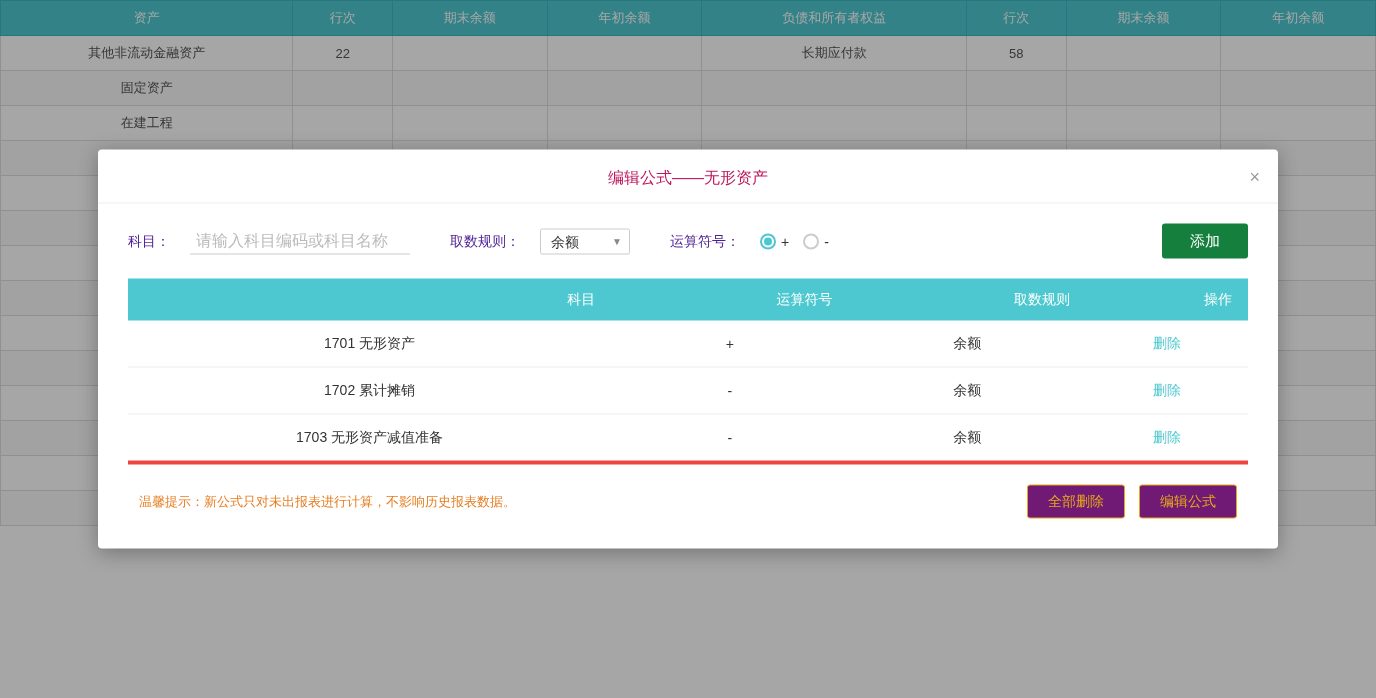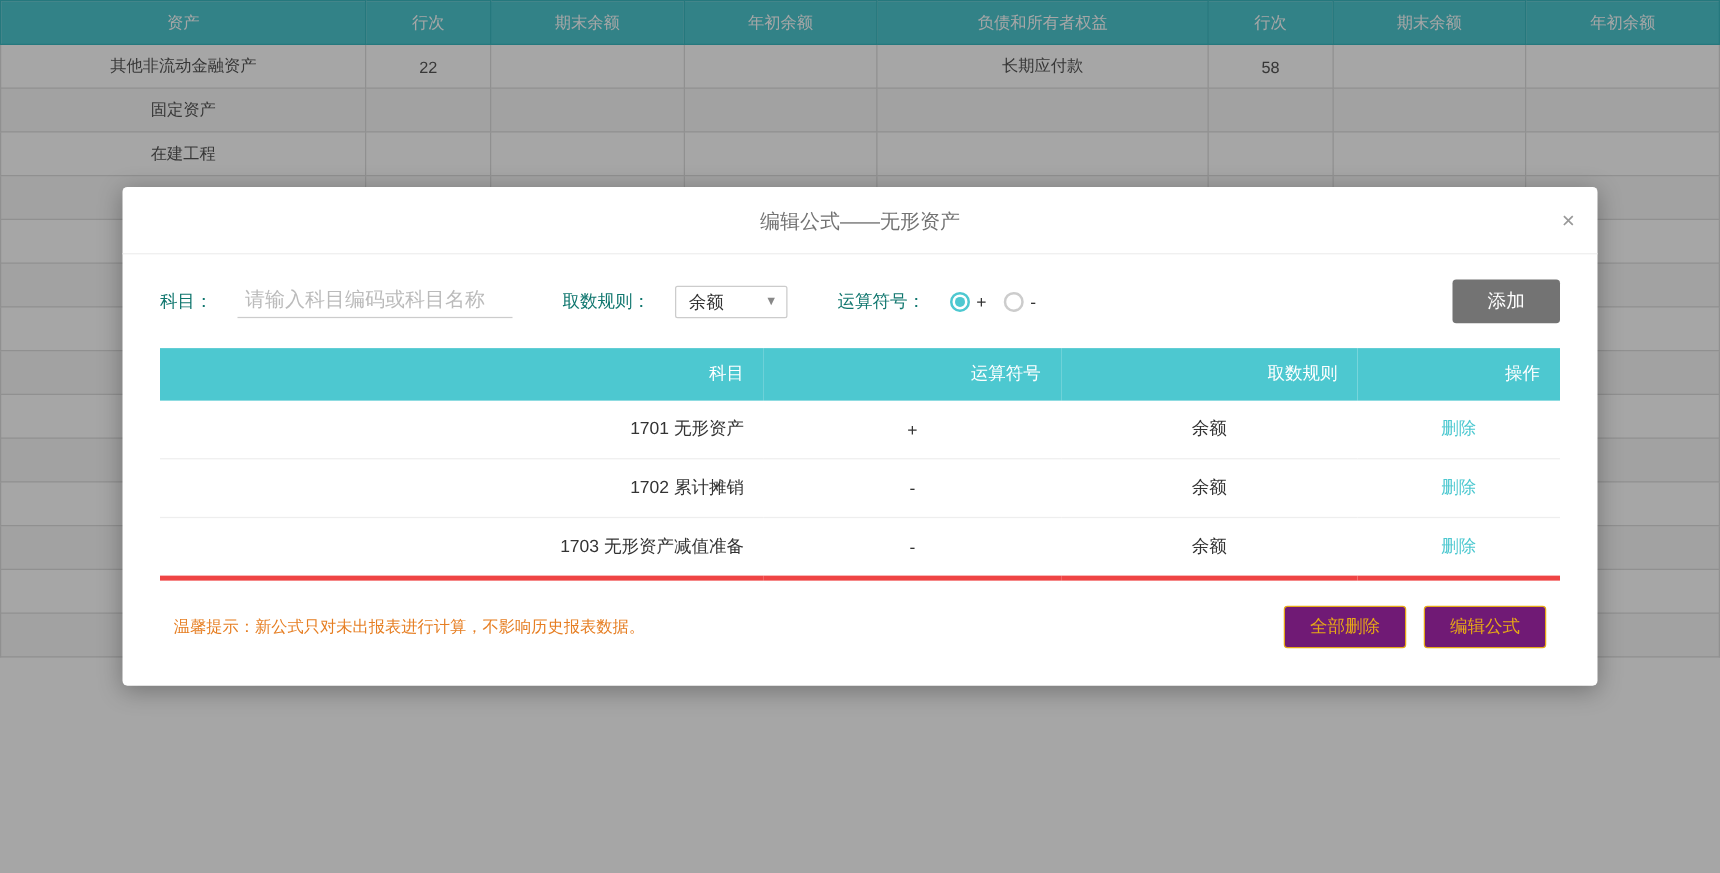--- a/index.html
+++ b/index.html
@@ -84,7 +84,7 @@
 
     .modal-title {
       font-size: 16px;
-      color: #737373;
+      color: #be185d;
       font-weight: normal;
     }
 

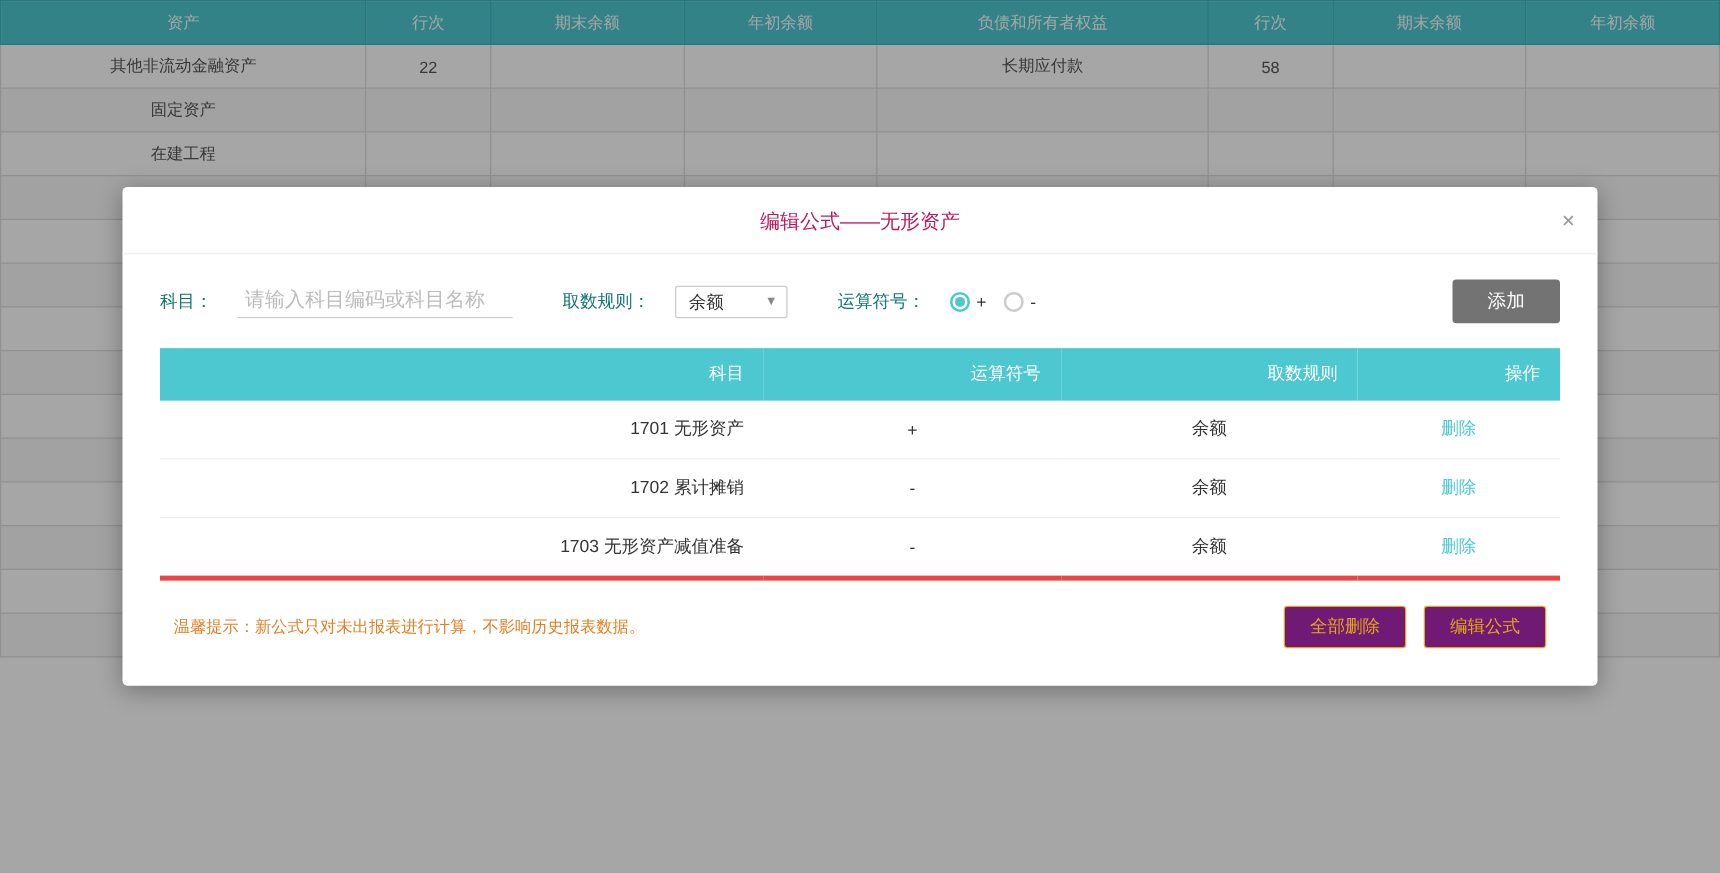--- a/index.html
+++ b/index.html
@@ -110,7 +110,7 @@
     }
 
     .form-label {
-      color: #0f766e;
+      color: #4c1d95;
       font-size: 14px;
       white-space: nowrap;
     }

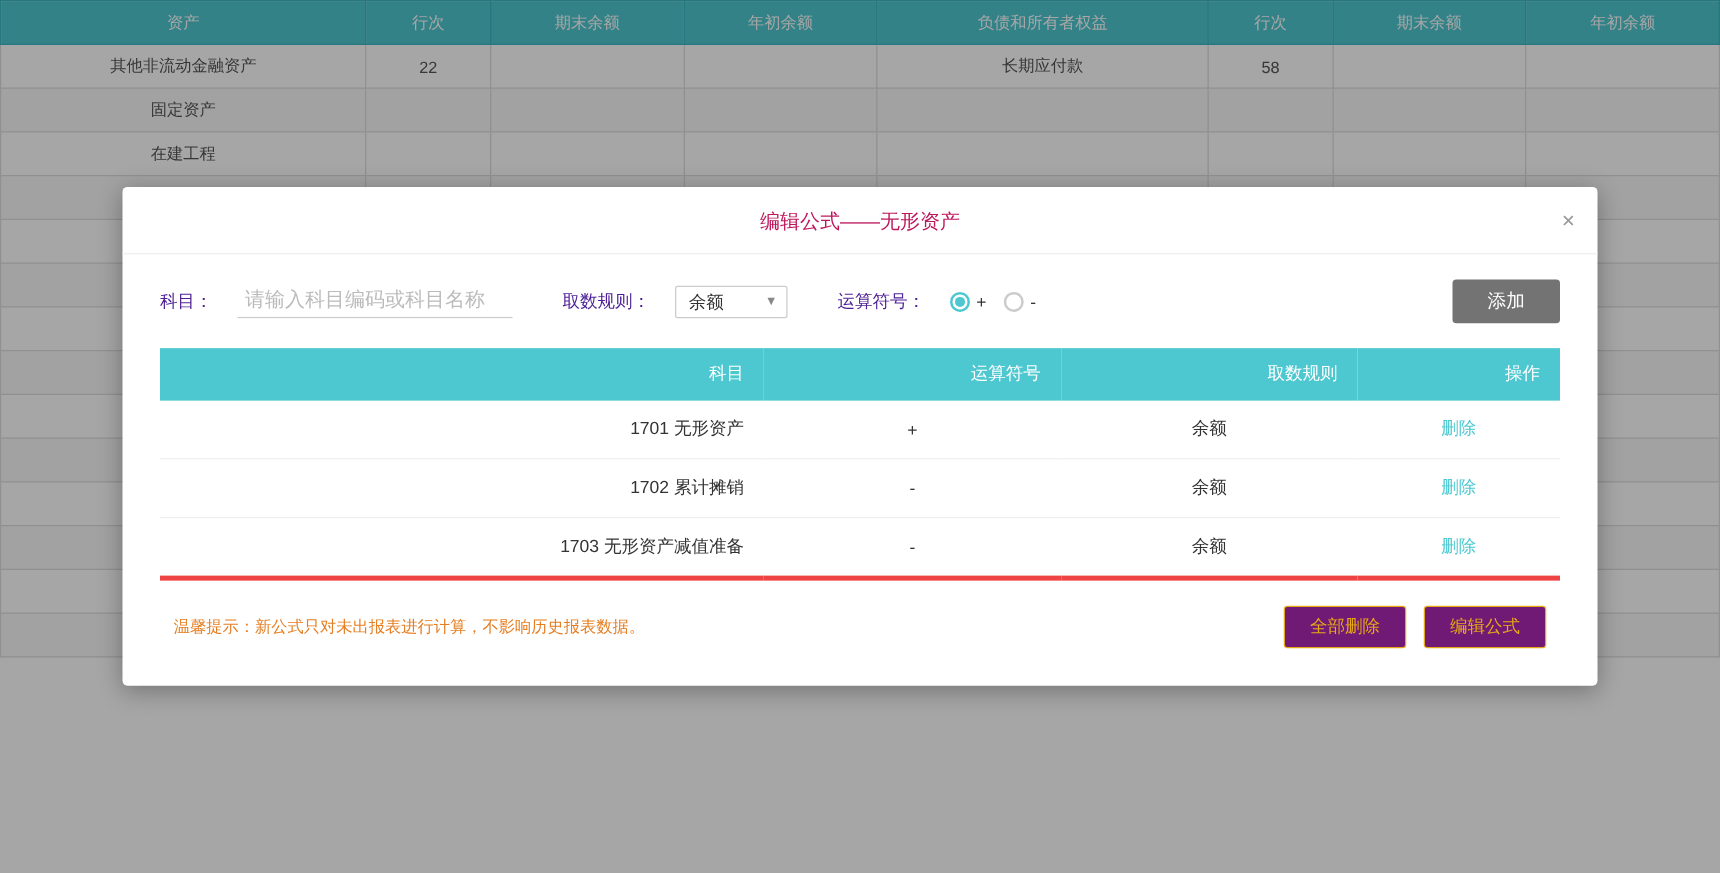--- a/index.html
+++ b/index.html
@@ -201,7 +201,7 @@
     }
 
     .btn-add {
-      background: #737373;
+      background: #15803d;
       color: #fff;
       border: none;
       border-radius: 3px;

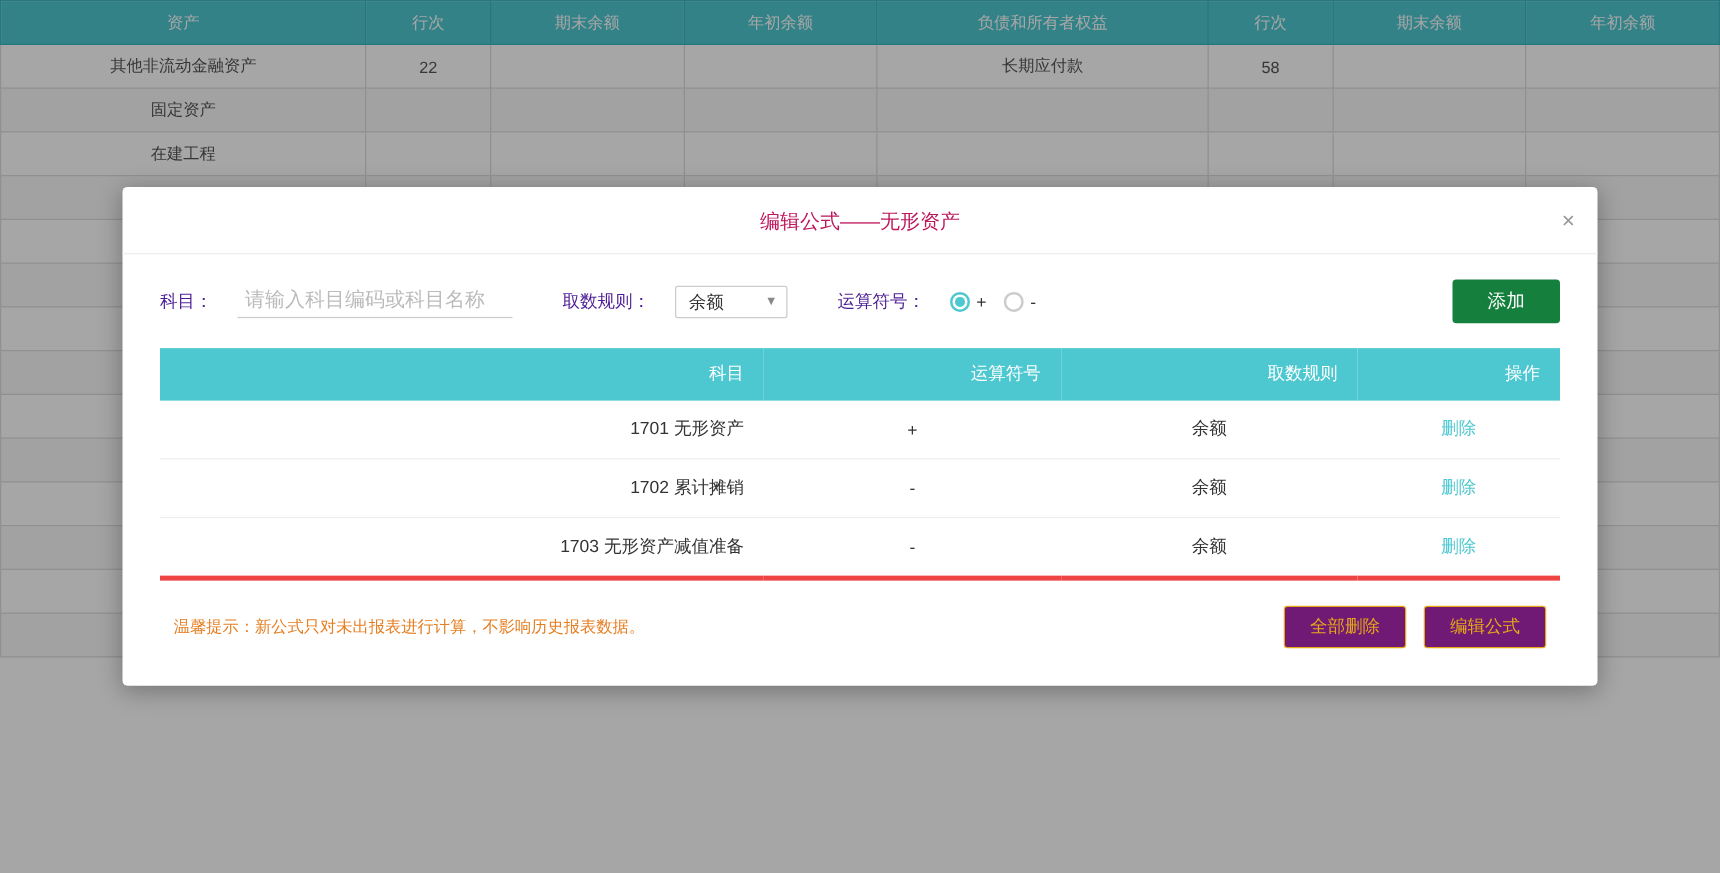--- a/index.html
+++ b/index.html
@@ -247,7 +247,7 @@
     }
 
     .modal-table tbody td:first-child {
-      text-align: right;
+      text-align: center;
     }
 
     .delete-link {

